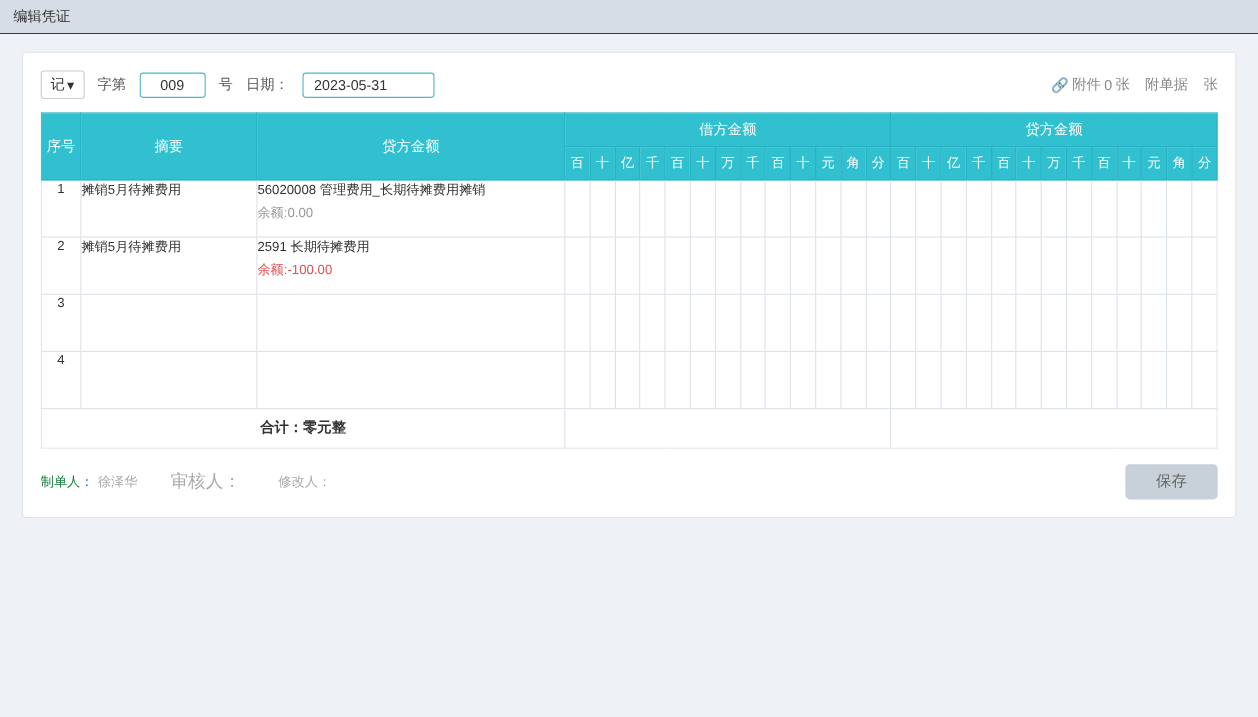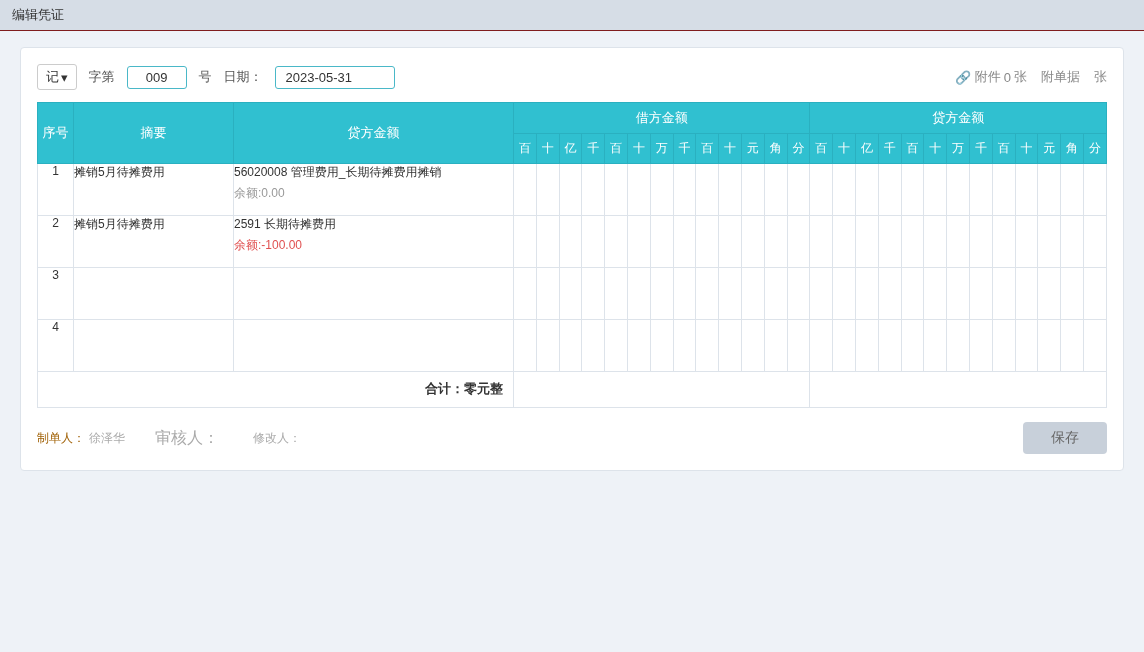--- a/index.html
+++ b/index.html
@@ -411,7 +411,7 @@
             </tbody>
           <tfoot>
             <tr class="footer-row">
-              <td colspan="3" class="td-seq" style="text-align:right; padding-left:10px; font-weight:bold;">合计：零元整</td>
+              <td colspan="3" class="td-seq" style="text-align:center; padding-left:10px; font-weight:bold;">合计：零元整</td>
               <td colspan="13" style="height:36px;"></td>
               <td colspan="13"></td>
             </tr>

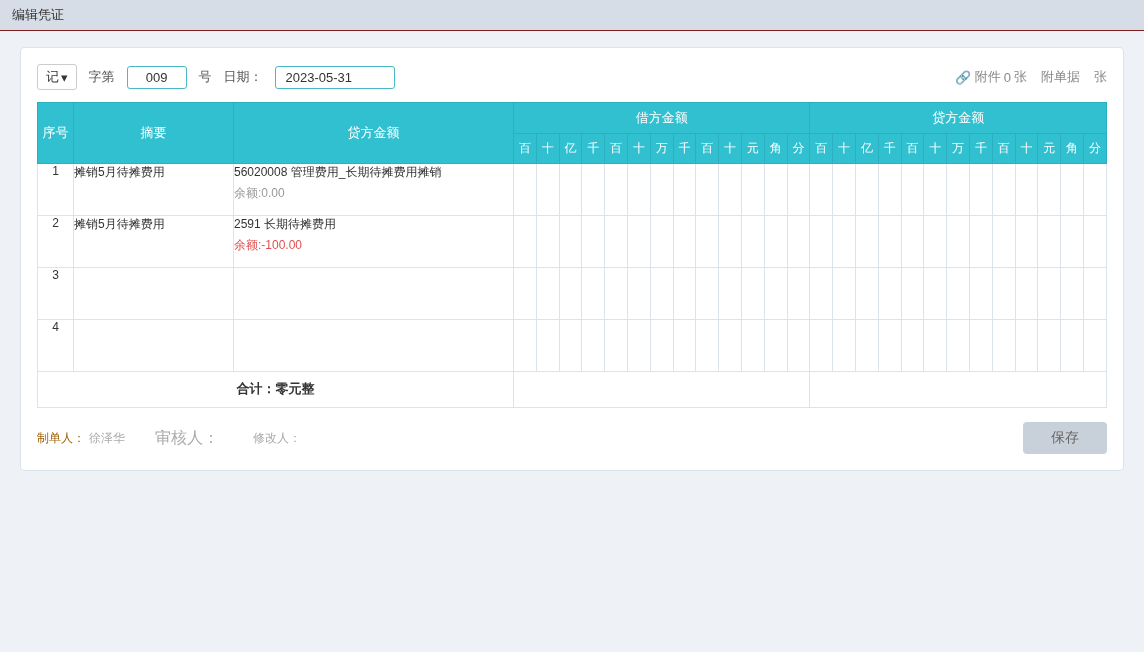--- a/index.html
+++ b/index.html
@@ -420,7 +420,7 @@
       </div>
 
       <div class="footer-row-bottom">
-        <span style="color:#a16207;font-size:12px;margin-right:4px;">制单人：</span>
+        <span style="color:#15803d;font-size:12px;margin-right:4px;">制单人：</span>
         <span style="color:#aaa;font-size:12px;margin-right:30px;">徐泽华</span>
         <span style="color:#aaa;font-size:16px;margin-right:4px;">审核人：</span>
         <span style="color:#aaa;font-size:12px;margin-right:30px;"></span>

